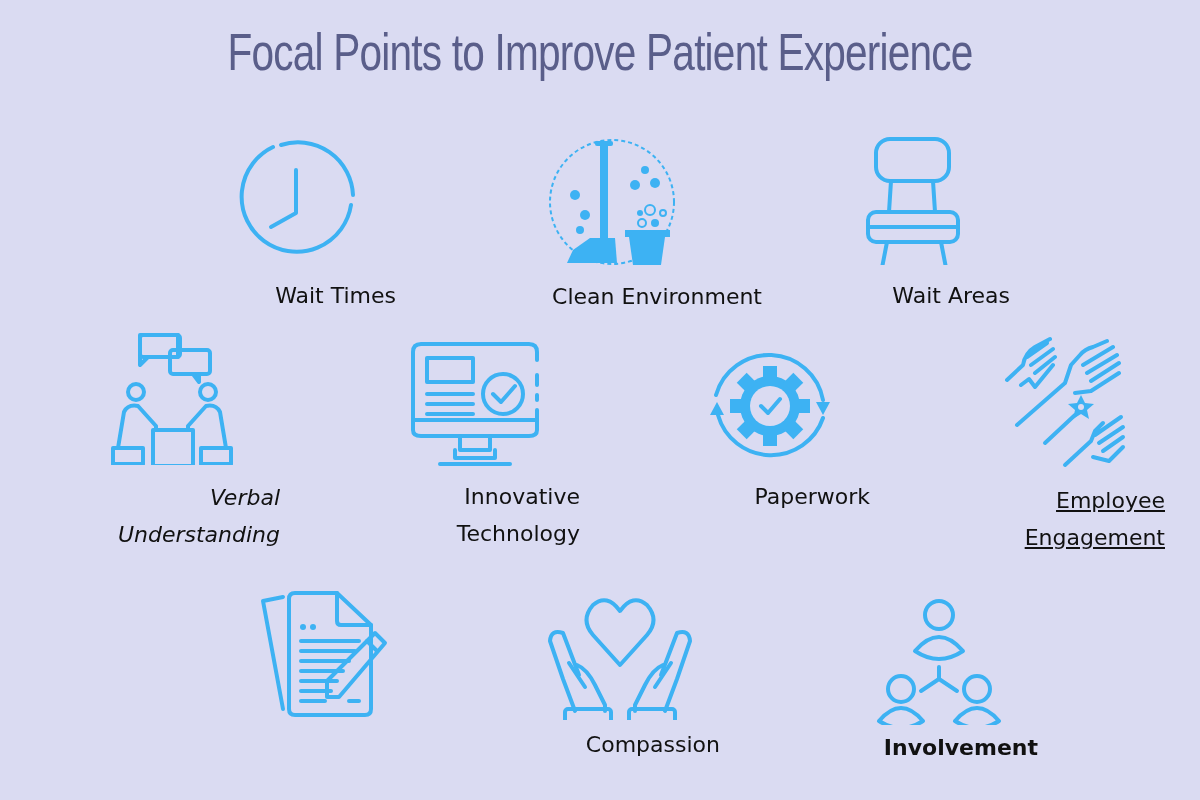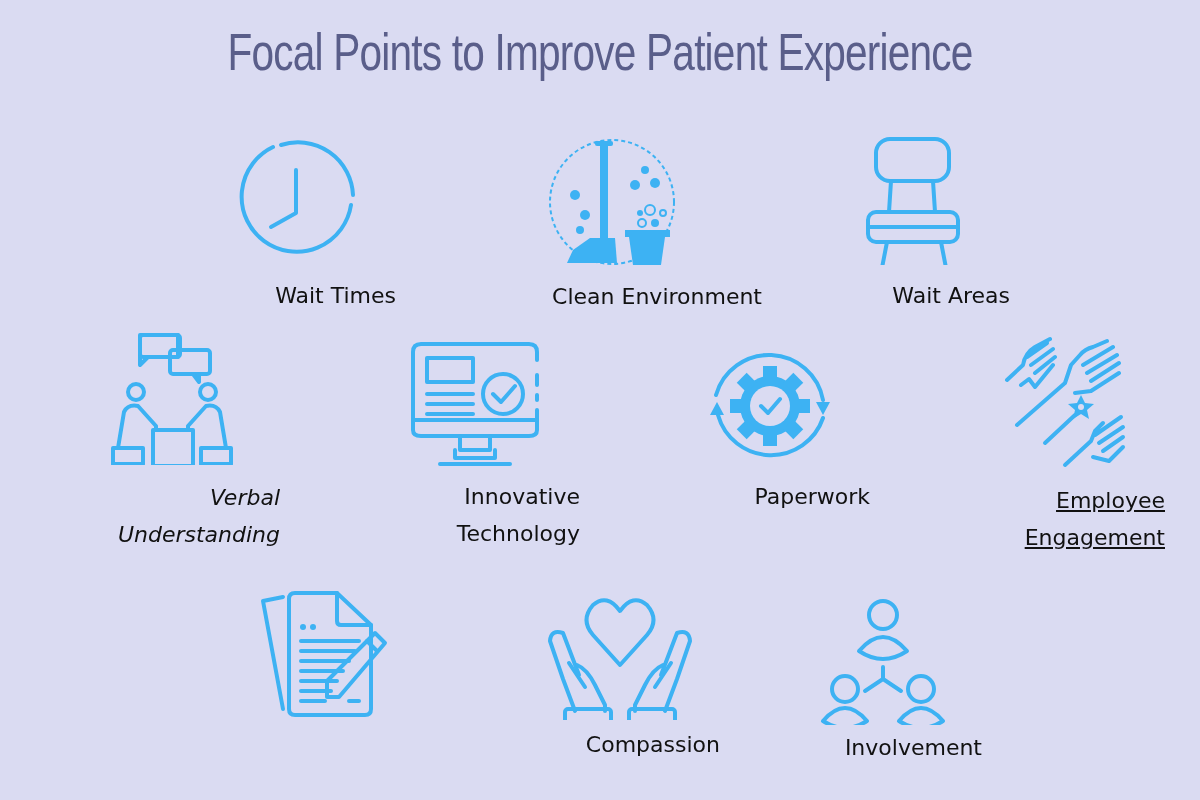--- a/index.html
+++ b/index.html
@@ -163,7 +163,7 @@
   <div class="label" style="margin-top:6px;">Compassion</div>
 </div>
 
-<div class="item" style="left:782px; top:595px; width:200px;">
+<div class="item" style="left:838px; top:595px; width:200px;font-weight:bold;">
   <svg width="130" height="130" viewBox="0 0 130 130">
     <circle class="s" cx="66" cy="20" r="14"></circle>
     <path class="s" d="M42 56 Q66 28 90 56 Q66 72 42 56 Z"></path>

